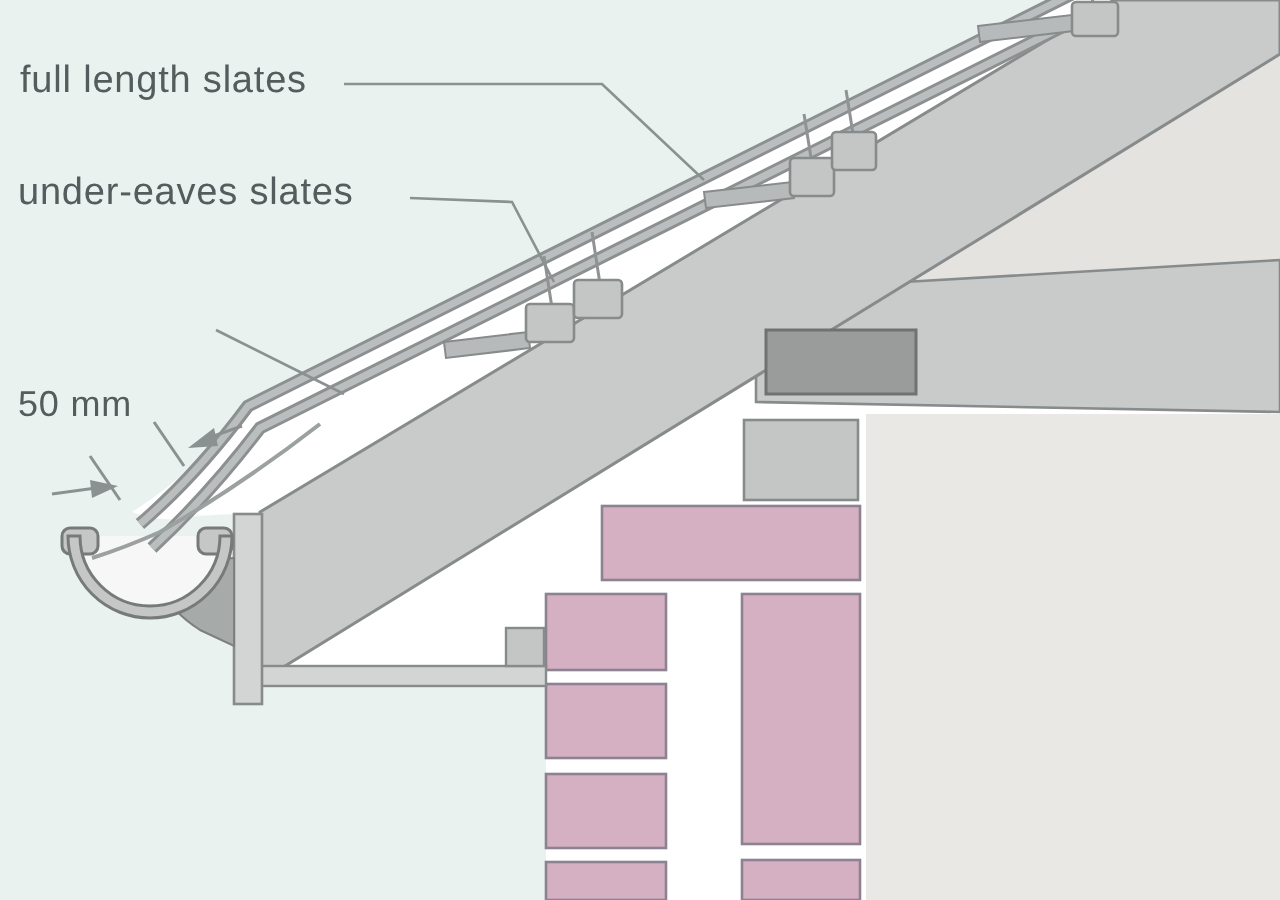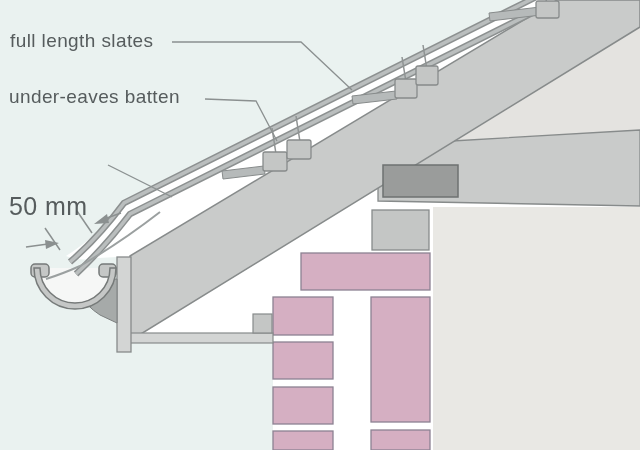--- a/index.html
+++ b/index.html
@@ -114,7 +114,7 @@
   </svg>
 
   <div class="lbl" id="lbl-slates">full length slates</div>
-  <div class="lbl" id="lbl-batten">under-eaves batten</div>
+  <div class="lbl" id="lbl-batten">under-eaves slates</div>
   <div class="lbl" id="lbl-dim">50 mm</div>
 </div>
 

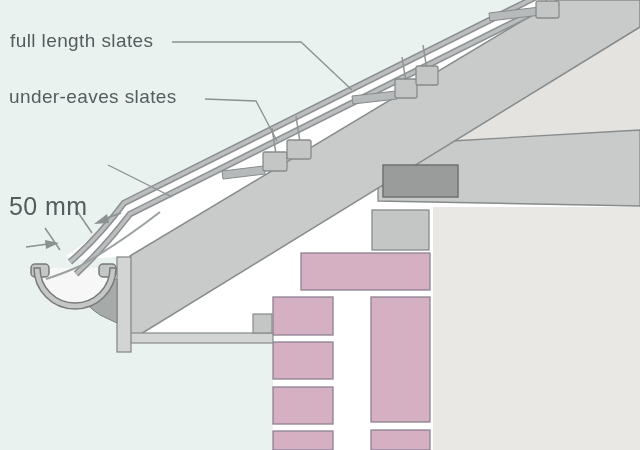--- a/index.html
+++ b/index.html
@@ -17,7 +17,7 @@
   #lbl-slates{left:10px;top:31px;}
   #lbl-batten{left:9px;top:87px;}
   #lbl-course{left:9px;top:142px;}
-  #lbl-dim{left:9px;top:193px;font-size:25px;}
+  #lbl-dim{left:9px;top:193px;font-size:18px;}
   .fill-white{fill:#ffffff;}
   .o{stroke:var(--color-outline,#878b8b);}
 </style>

